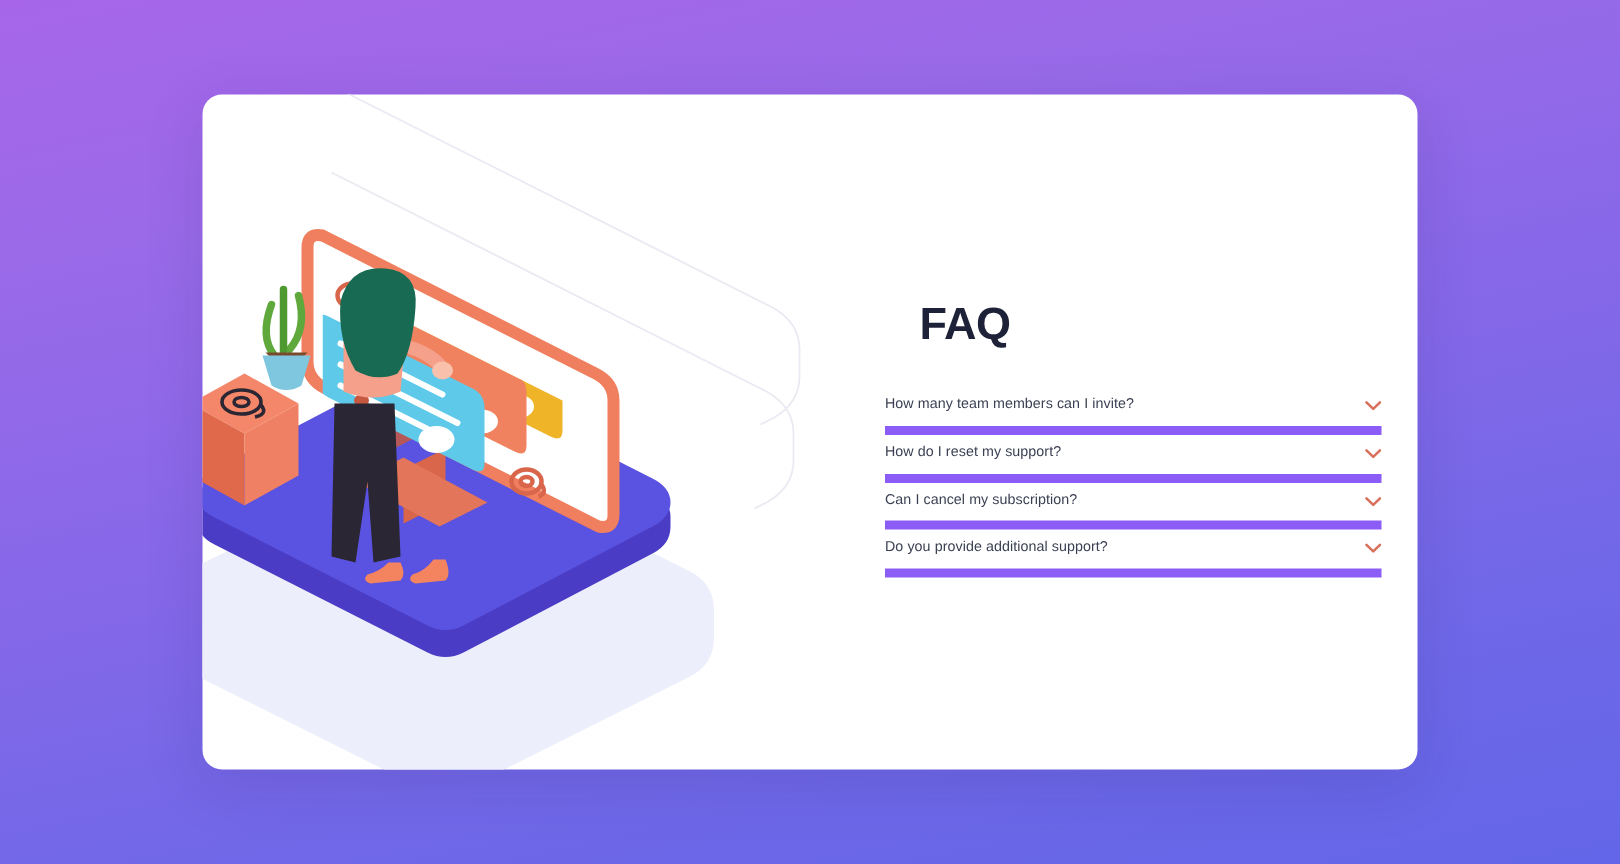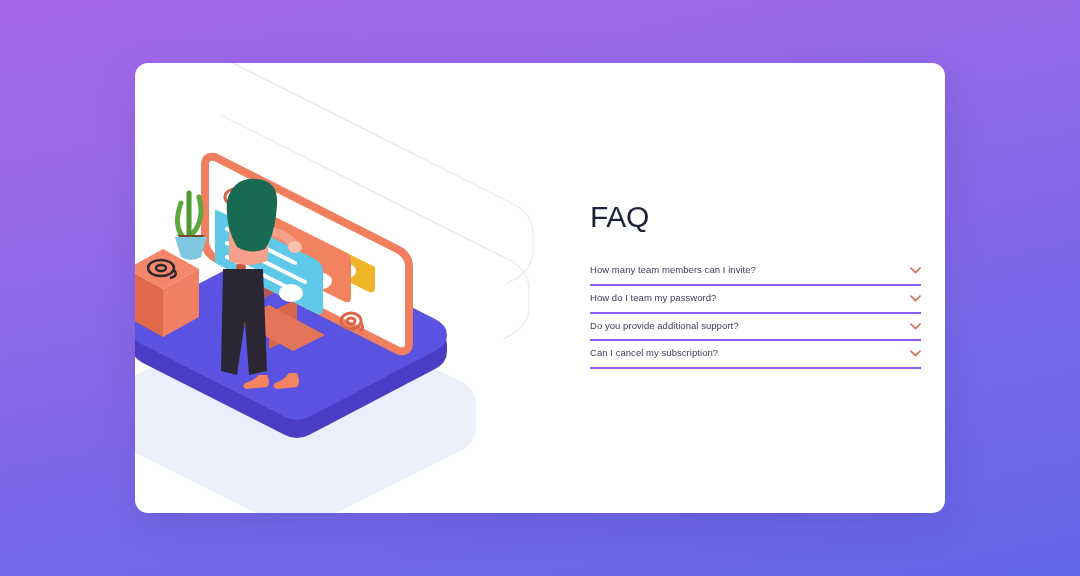--- a/index.html
+++ b/index.html
@@ -51,10 +51,11 @@
   }
   .faq-title {
     font-size:30px;
-    font-weight:normal;
+    font-weight:bold;
     letter-spacing:-0.3px;
     color:#1e2239;
     margin-bottom:24px;
+    margin-left:23px;
   }
   .faq-list { width:331px; }
   .faq-item {

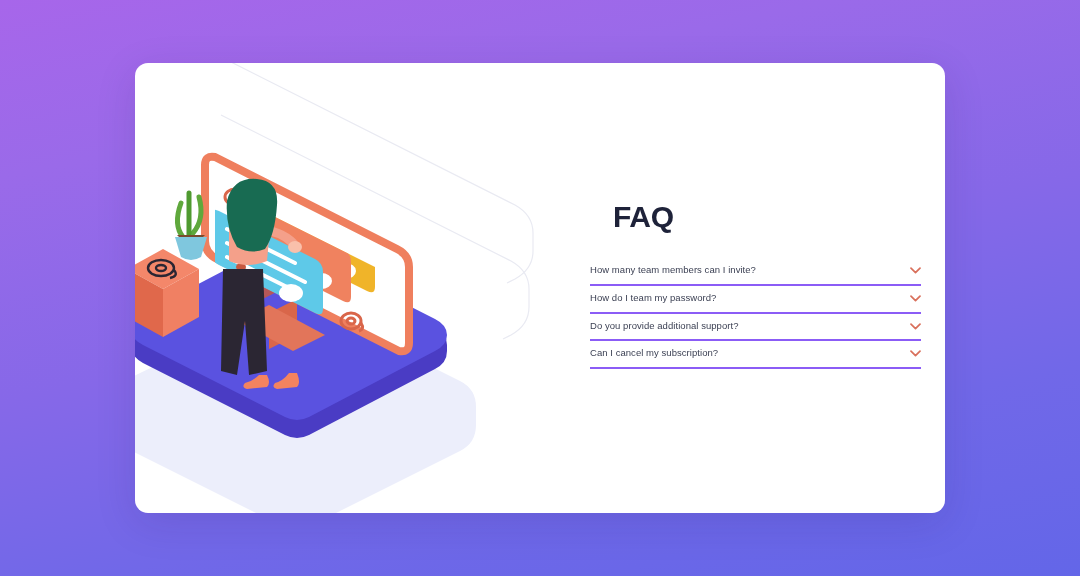--- a/index.html
+++ b/index.html
@@ -64,7 +64,7 @@
     justify-content:space-between;
     gap:10px;
     padding:6px 0 7px 0;
-    border-bottom:2px solid #8b5cf6;
+    border-bottom:6px solid #8b5cf6;
     cursor:pointer;
   }
   .faq-q {

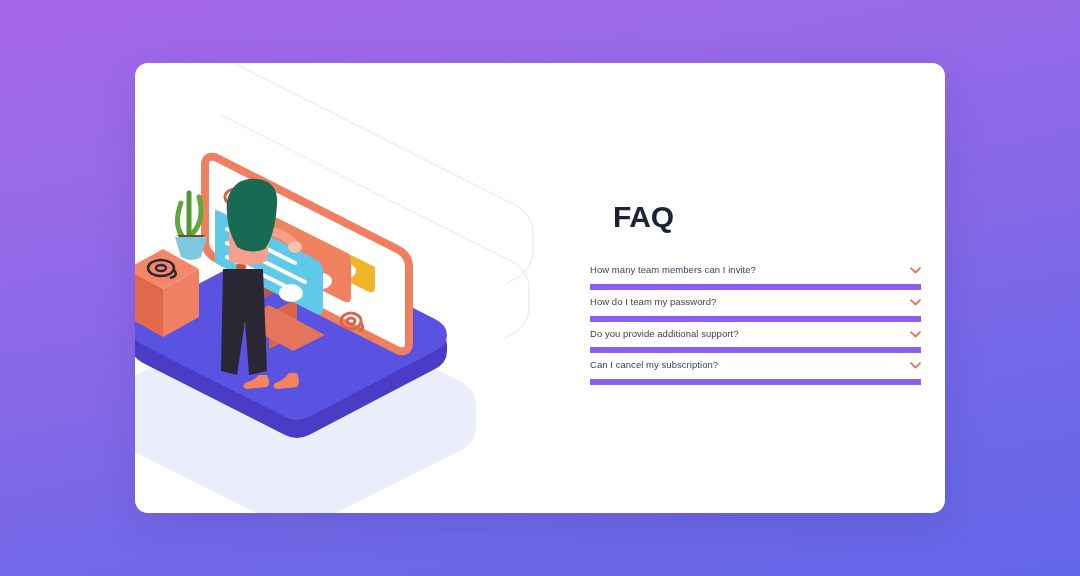--- a/index.html
+++ b/index.html
@@ -198,7 +198,7 @@
 
 
       <div class="faq-item">
-        <span class="faq-q">How do I team my password?</span>
+        <span class="faq-q">How do I reset my support?</span>
         <svg class="chev" width="11" height="7" viewBox="0 0 11 7">
           <path d="M1 1.2 L5.5 5.6 L10 1.2" fill="none" stroke="#d9705c" stroke-width="1.7" stroke-linecap="round" stroke-linejoin="round"></path>
         </svg>

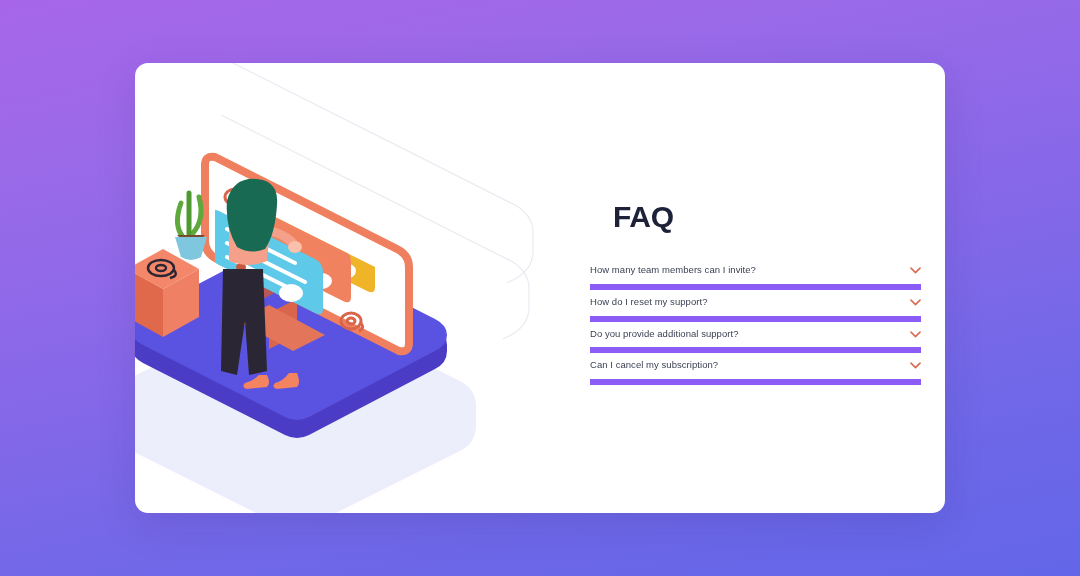--- a/index.html
+++ b/index.html
@@ -205,14 +205,14 @@
       </div>
 
       <div class="faq-item">
+        <span class="faq-q">Can I cancel my subscription?</span>
+        <svg class="chev" width="11" height="7" viewBox="0 0 11 7">
+          <path d="M1 1.2 L5.5 5.6 L10 1.2" fill="none" stroke="#d9705c" stroke-width="1.7" stroke-linecap="round" stroke-linejoin="round"></path>
+        </svg>
+      </div>
+
+      <div class="faq-item">
         <span class="faq-q">Do you provide additional support?</span>
-        <svg class="chev" width="11" height="7" viewBox="0 0 11 7">
-          <path d="M1 1.2 L5.5 5.6 L10 1.2" fill="none" stroke="#d9705c" stroke-width="1.7" stroke-linecap="round" stroke-linejoin="round"></path>
-        </svg>
-      </div>
-
-      <div class="faq-item">
-        <span class="faq-q">Can I cancel my subscription?</span>
         <svg class="chev" width="11" height="7" viewBox="0 0 11 7">
           <path d="M1 1.2 L5.5 5.6 L10 1.2" fill="none" stroke="#d9705c" stroke-width="1.7" stroke-linecap="round" stroke-linejoin="round"></path>
         </svg>

